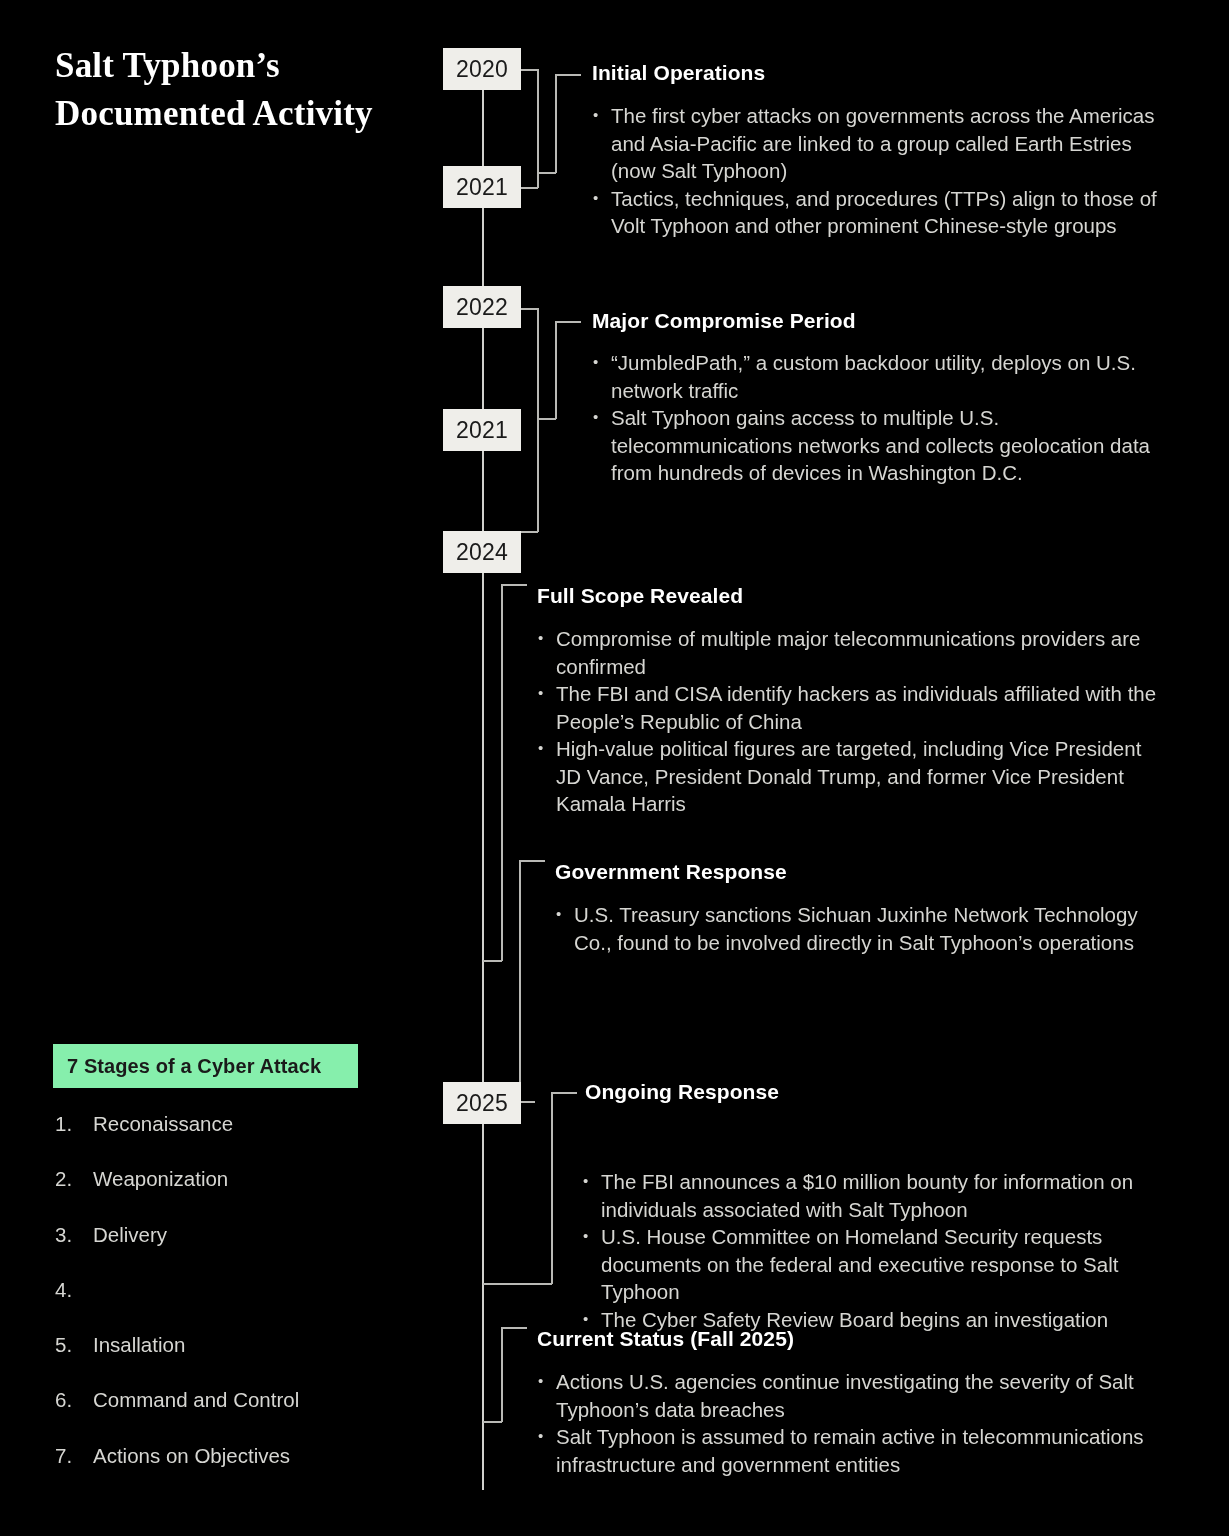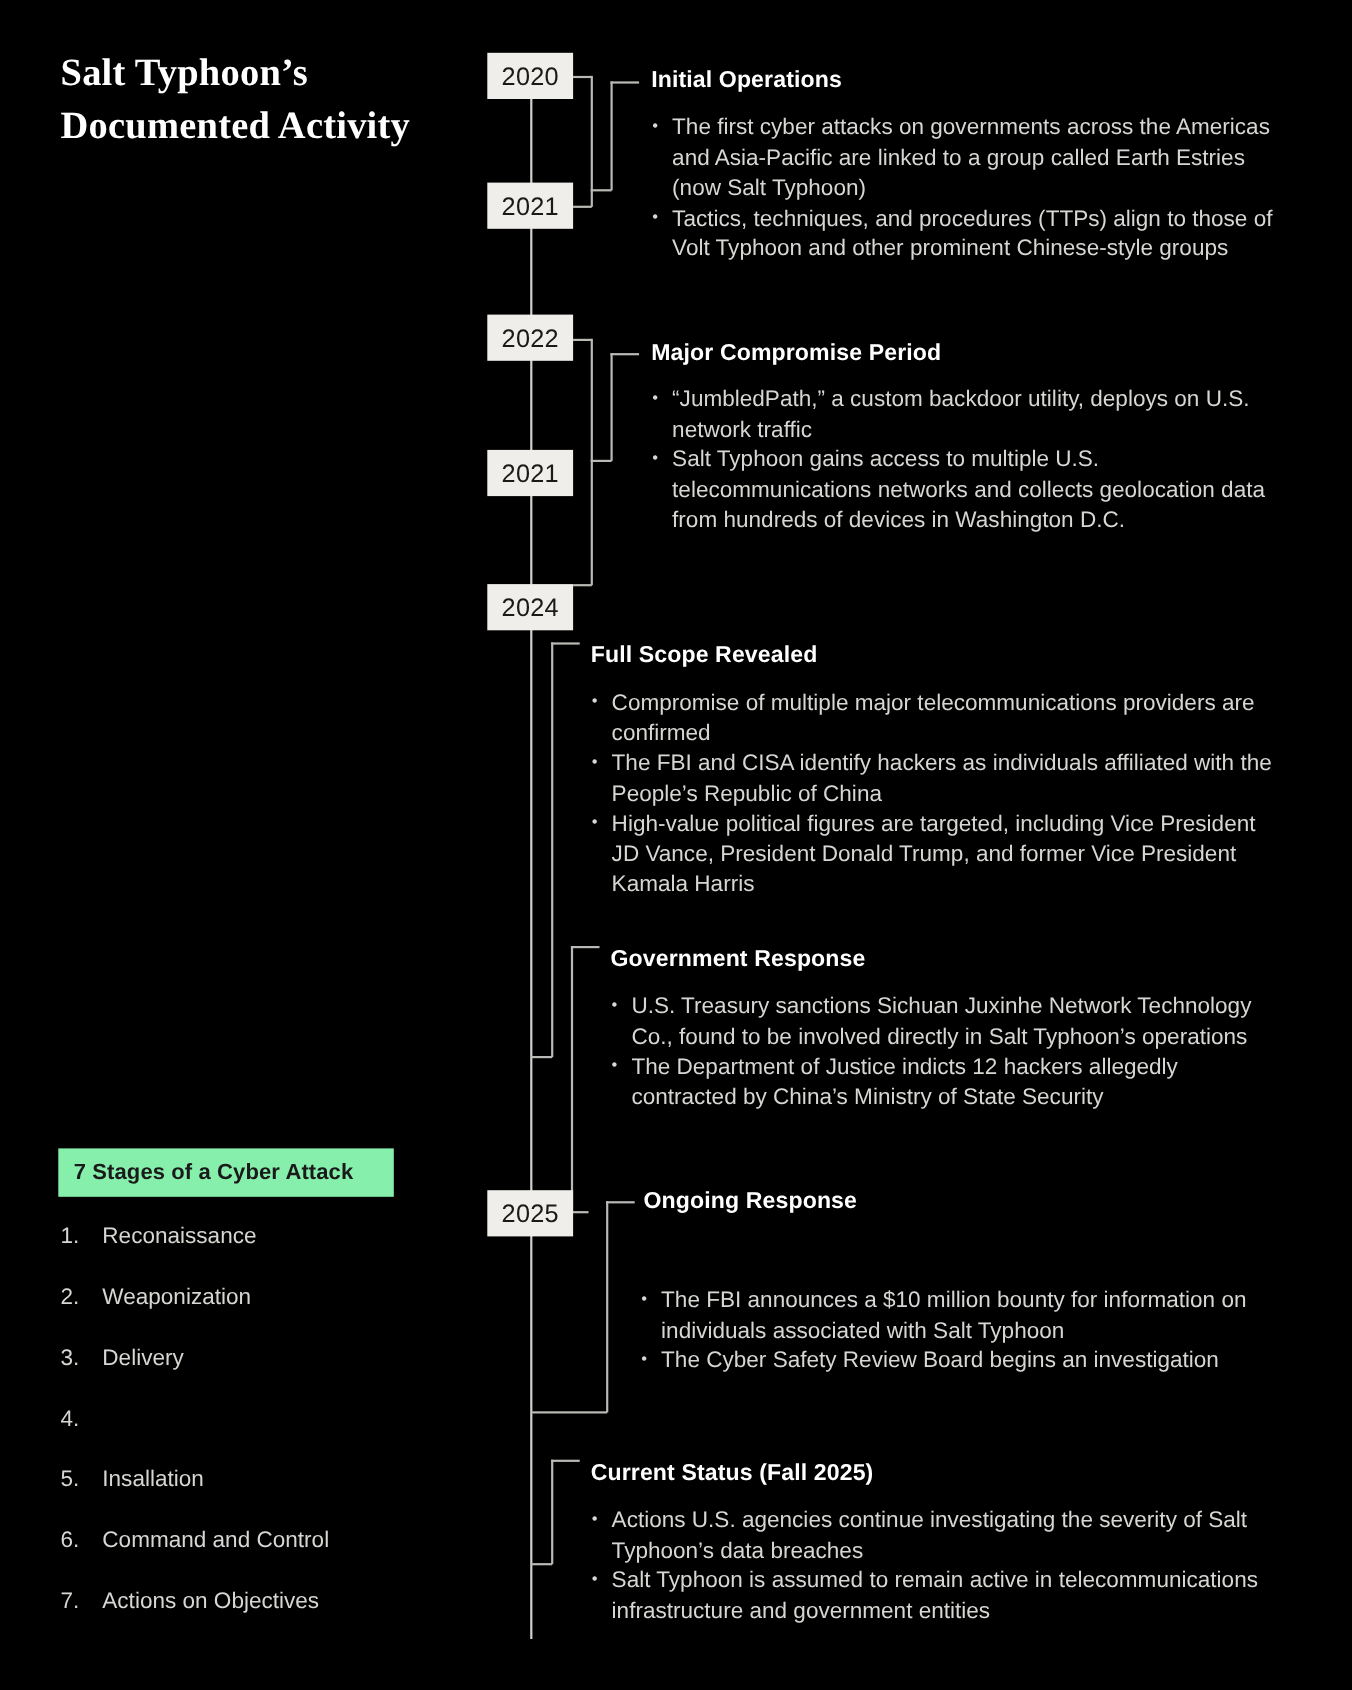--- a/index.html
+++ b/index.html
@@ -202,7 +202,6 @@
 <div class="sec-body" style="left:553px; top:901px; width:600px;">
   <ul>
     <li>U.S. Treasury sanctions Sichuan Juxinhe Network Technology Co., found to be involved directly in Salt Typhoon’s operations</li>
-    <li>The Department of Justice indicts 12 hackers allegedly contracted by China’s Ministry of State Security</li>
   </ul>
 </div>
 

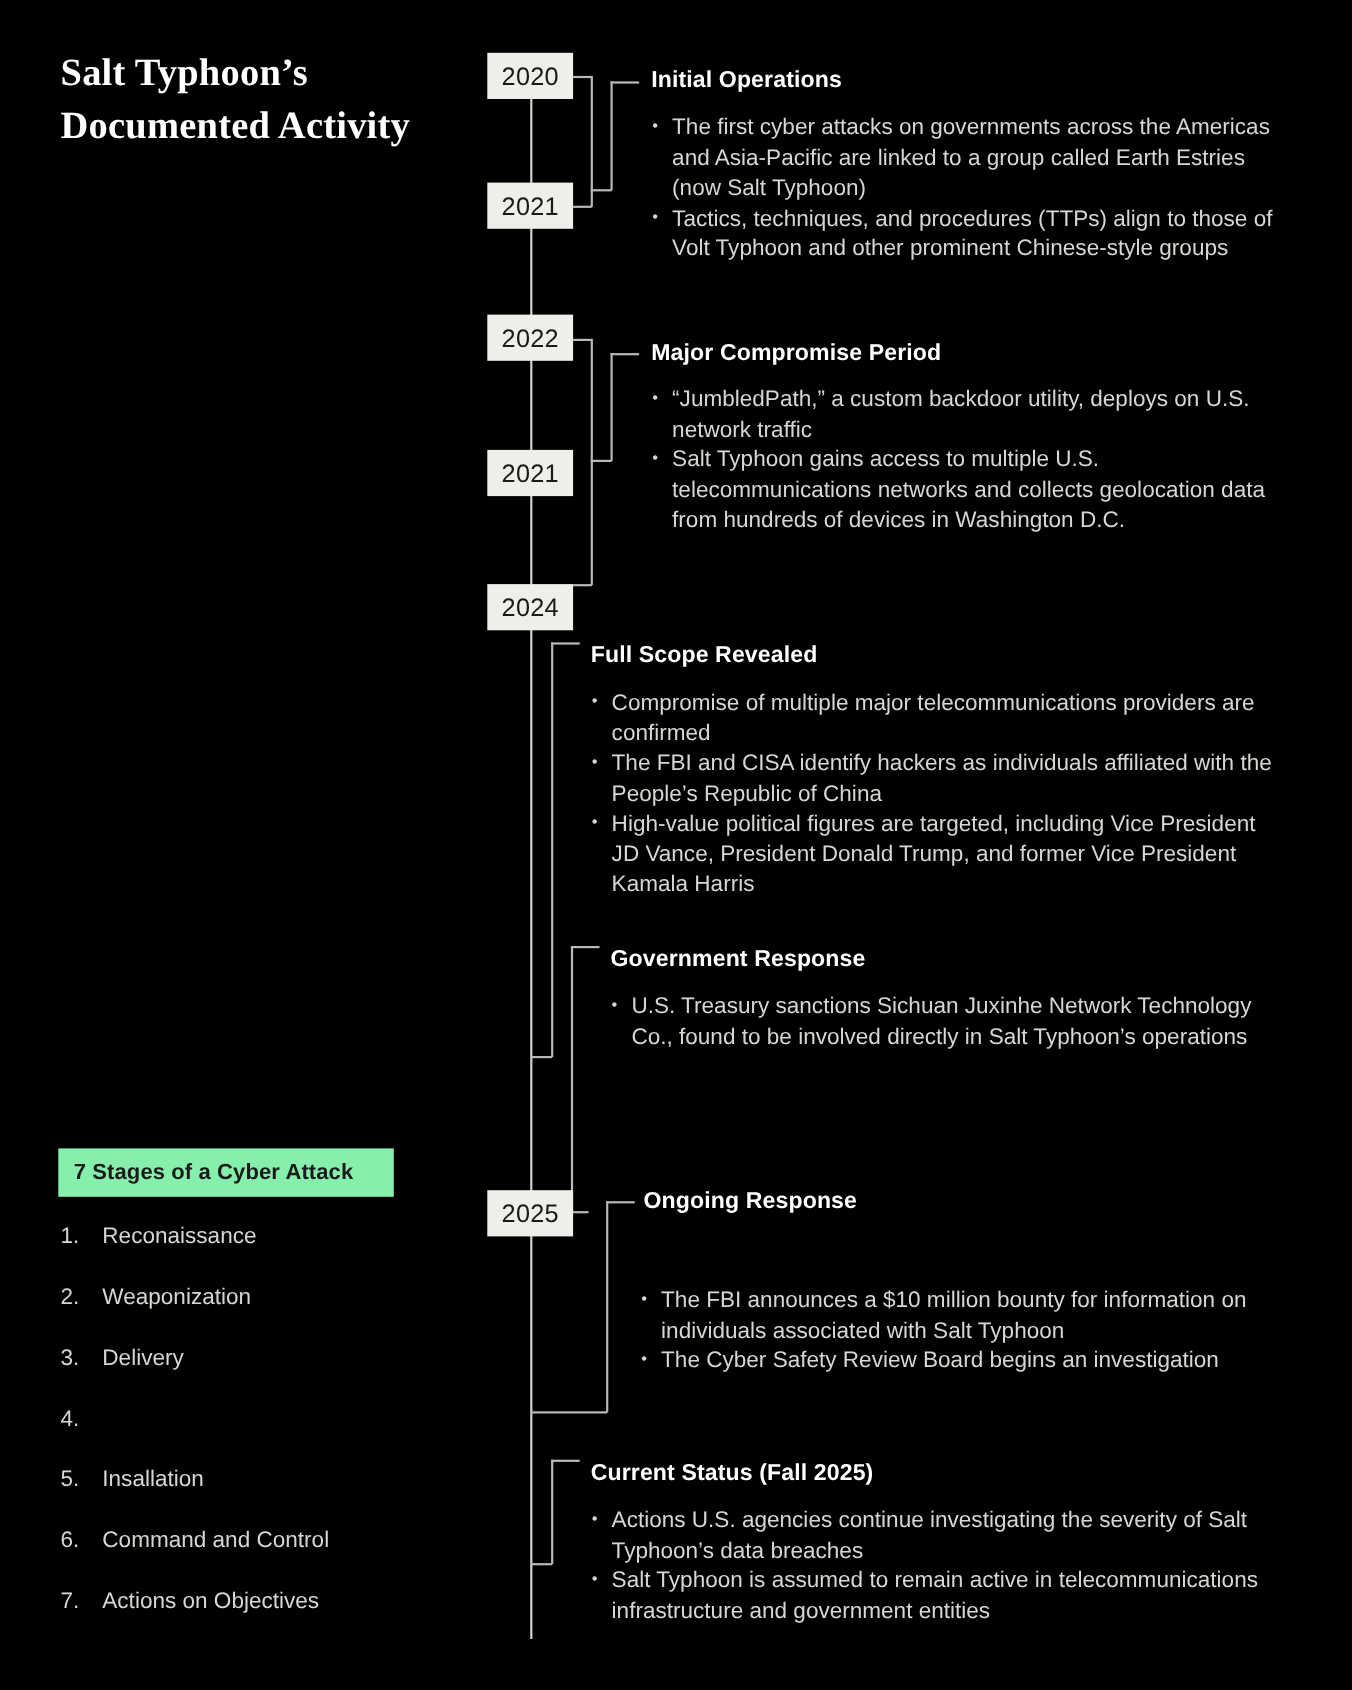--- a/index.html
+++ b/index.html
@@ -214,6 +214,7 @@
 <div class="sec-body" style="left:580px; top:1120px; width:590px;margin-top:48px;">
   <ul>
     <li>The FBI announces a $10 million bounty for information on individuals associated with Salt Typhoon</li>
+    <li>U.S. House Committee on Homeland Security requests documents on the federal and executive response to Salt Typhoon</li>
     <li>The Cyber Safety Review Board begins an investigation</li>
   </ul>
 </div>

